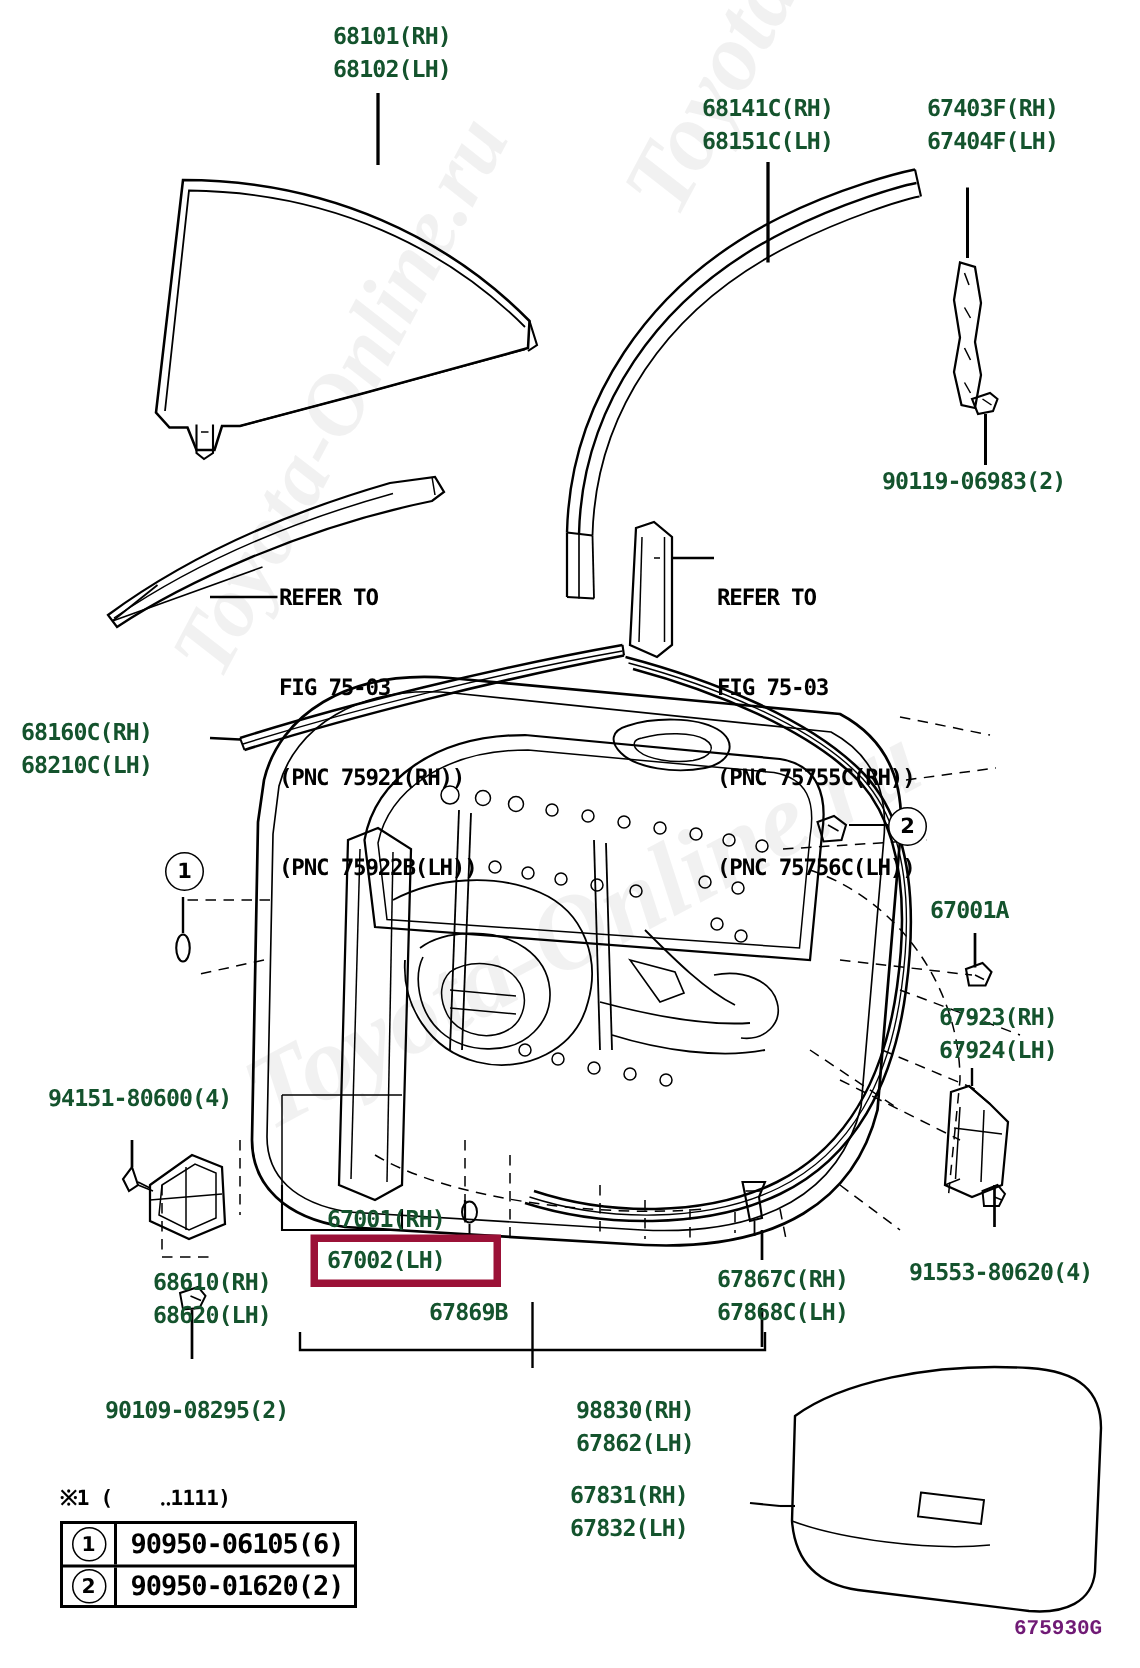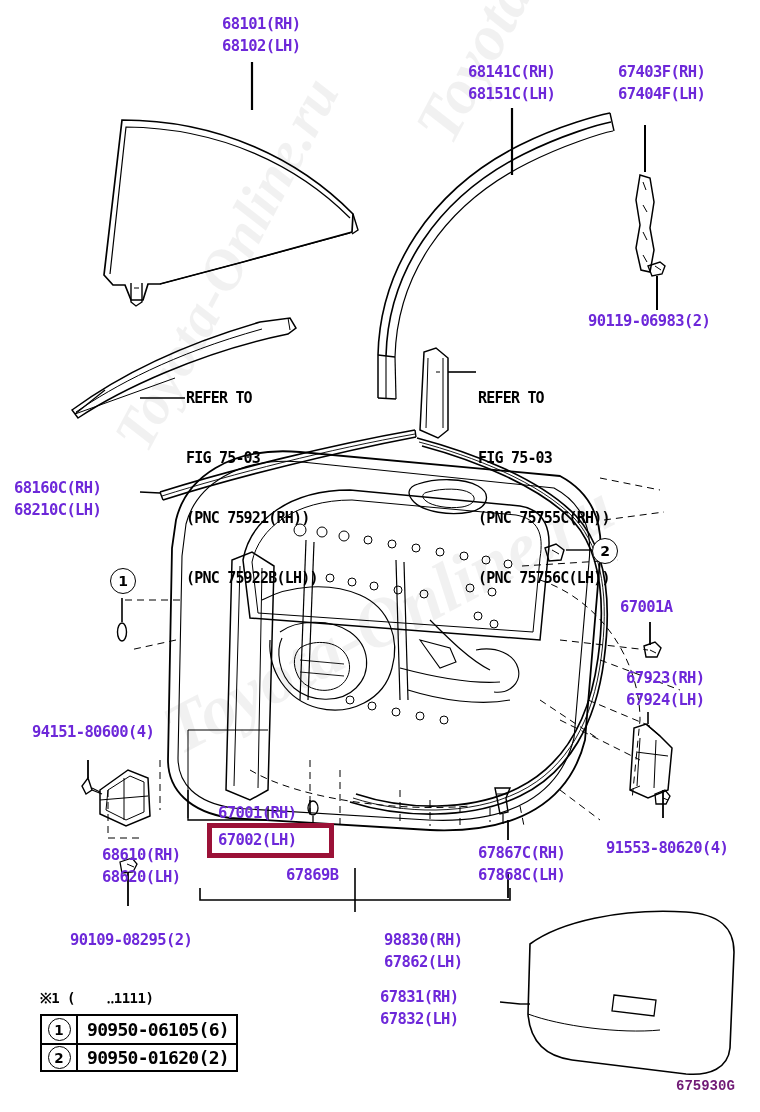--- a/index.html
+++ b/index.html
@@ -7,7 +7,7 @@
        font-family:"DejaVu Sans Mono","Liberation Mono",monospace;color:#000;}
   #stage{position:absolute;left:0;top:0;width:760px;height:1112px;}
   .lbl{position:absolute;font-weight:bold;font-size:15.5px;letter-spacing:-0.6px;
-       line-height:21px;white-space:pre;color:#6d28d9;}
+       line-height:21px;white-space:pre;color:#14532d;}
   .refer{position:absolute;font-weight:bold;font-size:15px;line-height:20px;white-space:pre;letter-spacing:-0.8px;}
   .hl-box{position:absolute;border:5px solid #9b1137;background:transparent;box-sizing:border-box;}
   .code{position:absolute;font-weight:bold;font-size:14px;letter-spacing:0px;color:#701a75;font-family:Liberation Mono, monospace;}

